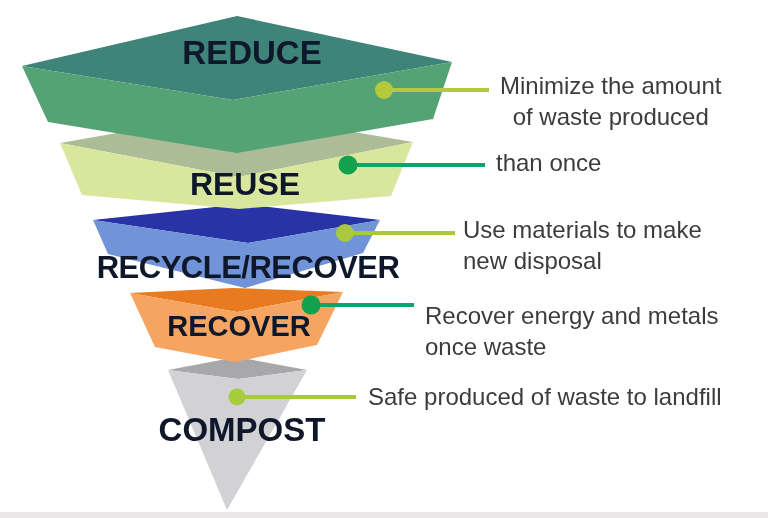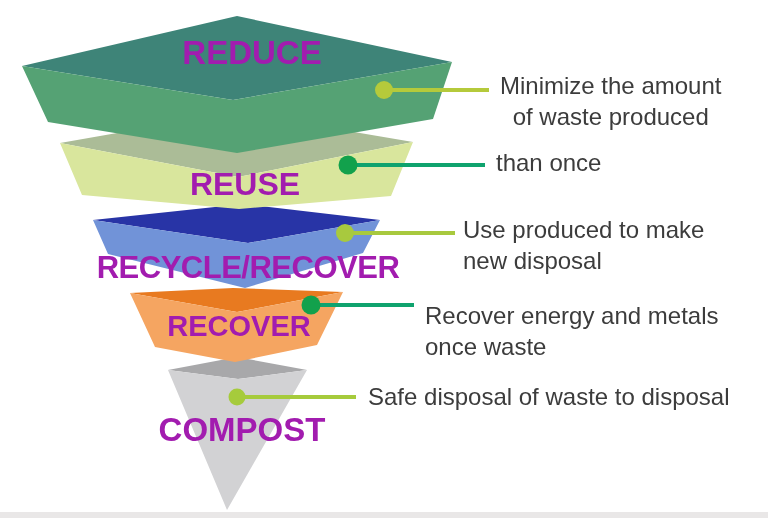--- a/index.html
+++ b/index.html
@@ -25,7 +25,7 @@
     transform: translateX(-50%);
     white-space: nowrap;
     font-weight: 700;
-    color: #a21caf;
+    color: #0f172a;
     line-height: 1;
   }
   .label-reduce   { left: 252px; top: 36px;  font-size: 33px; }

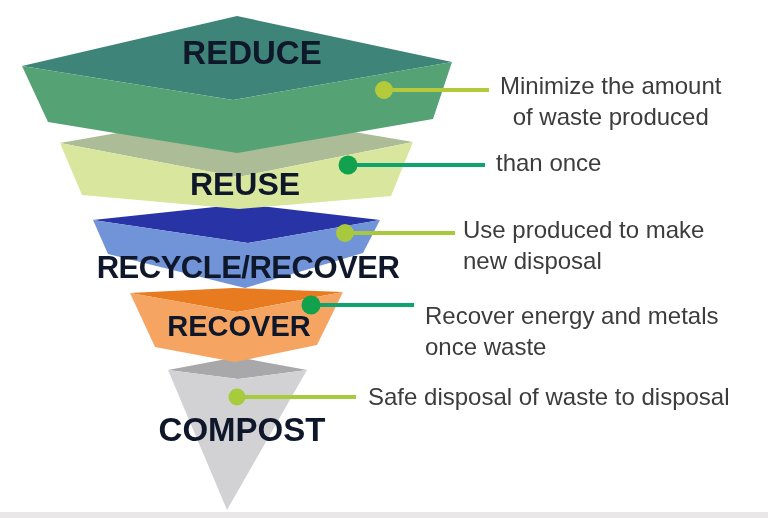--- a/index.html
+++ b/index.html
@@ -113,7 +113,7 @@
     <span>than once</span>
   </div>
   <div class="desc desc-3">
-    <span>Use produced to make</span>
+    <span>Use materials to make</span>
     <span>new disposal</span>
   </div>
   <div class="desc desc-4">

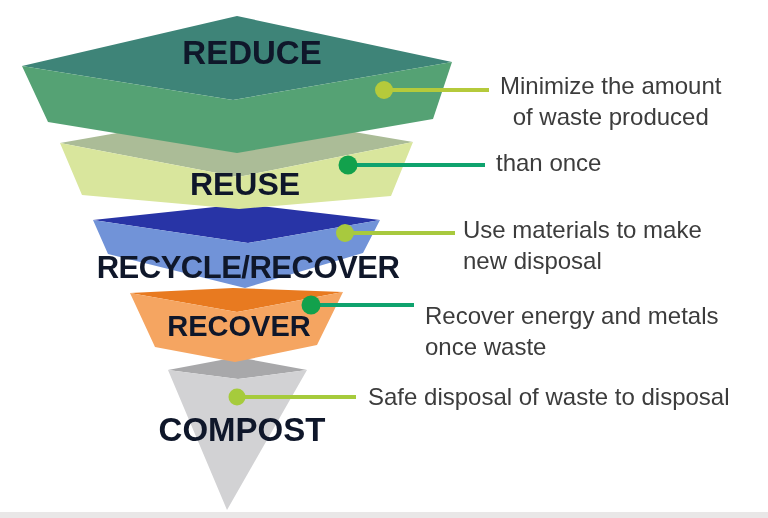--- a/index.html
+++ b/index.html
@@ -121,7 +121,7 @@
     <span>once waste</span>
   </div>
   <div class="desc desc-5">
-    <span>Safe disposal of waste to disposal</span>
+    <span>Safe produced of waste to landfill</span>
   </div>
 
 </div>

